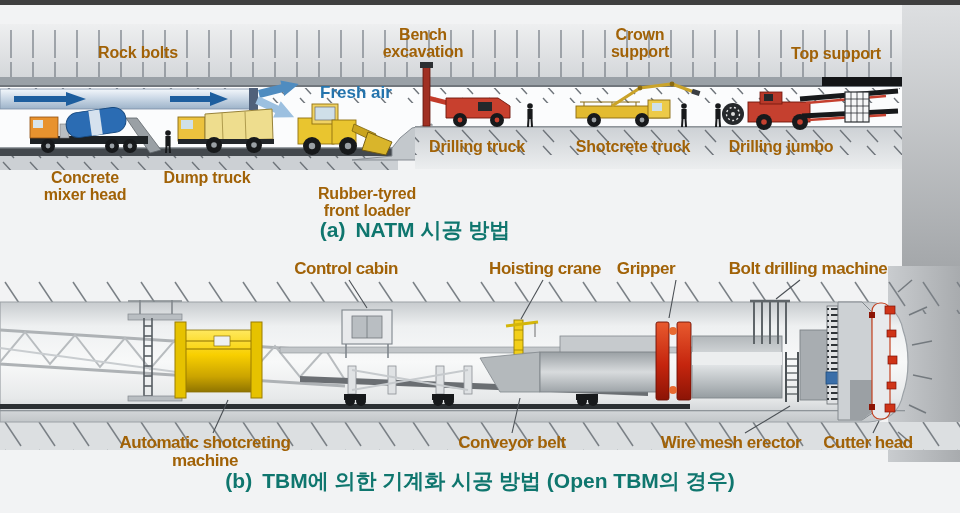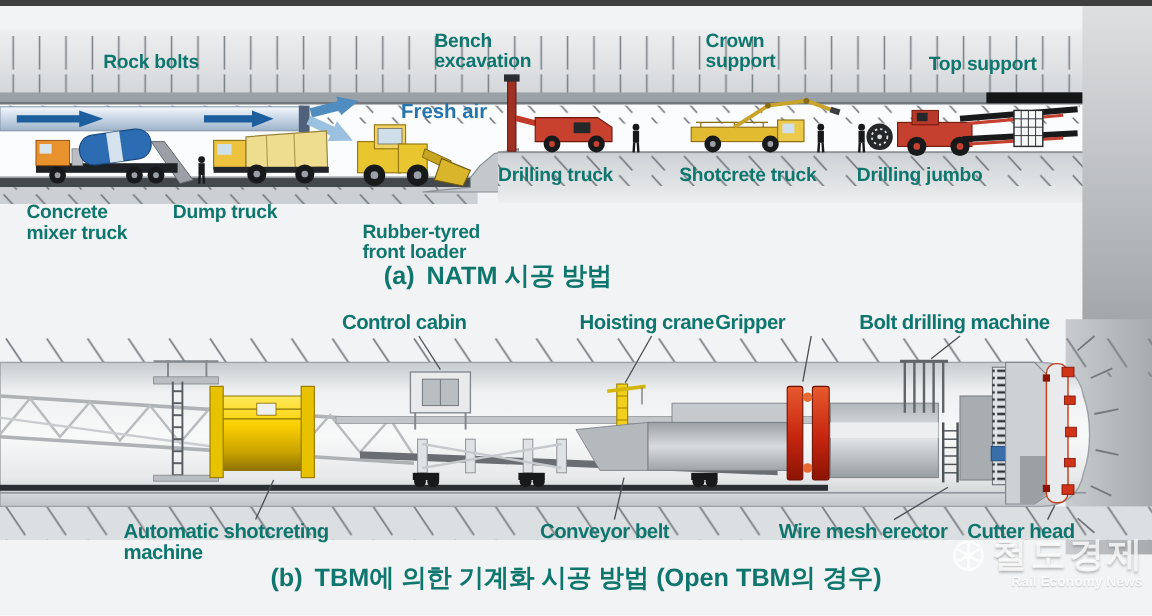--- a/index.html
+++ b/index.html
@@ -10,7 +10,7 @@
   }
   svg.art { position:absolute; left:0; top:0; display:block; }
   .lbl {
-    position:absolute; font-weight:bold; color:#0f766e; 
+    position:absolute; font-weight:bold; color:#a16207; text-align:center;
     white-space:pre-line; line-height:1.05; letter-spacing:-0.2px;
   }
   .lblA { font-size:16px; }

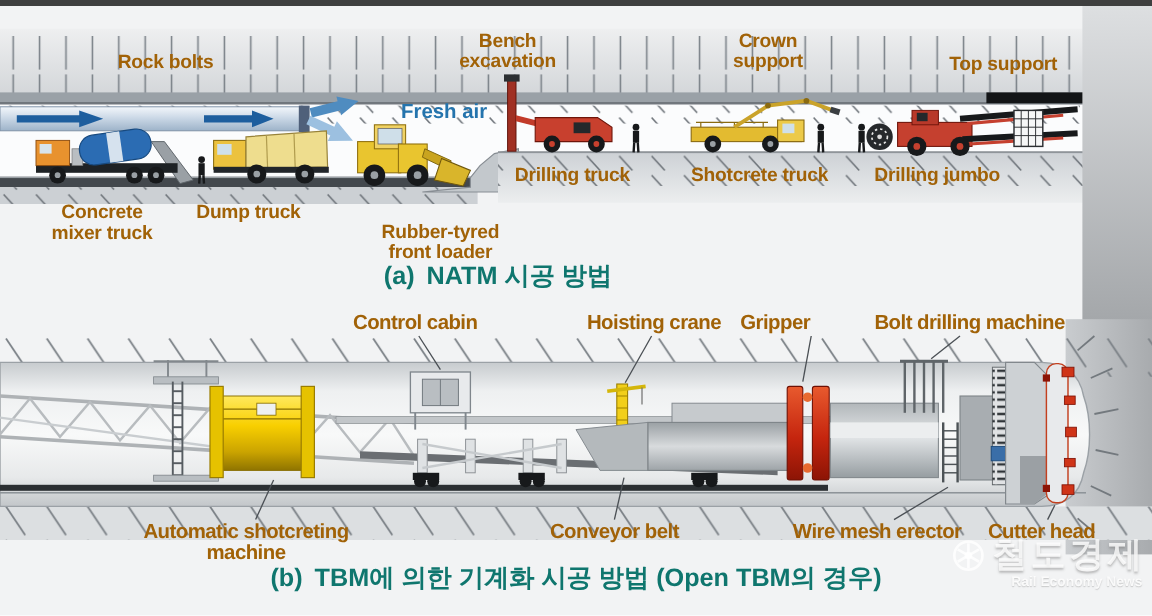--- a/index.html
+++ b/index.html
@@ -15,7 +15,7 @@
   }
   .lblA { font-size:16px; }
   .lblB { font-size:17px; letter-spacing:-0.45px; }
-  .fresh { color:#2474ad; font-size:17px; text-align:right; letter-spacing:0; }
+  .fresh { color:#2474ad; font-size:17px; text-align:center; letter-spacing:0; }
   .caption {
     position:absolute; font-weight:bold; font-size:21px; color:#0f766e;
     text-align:center; white-space:nowrap;

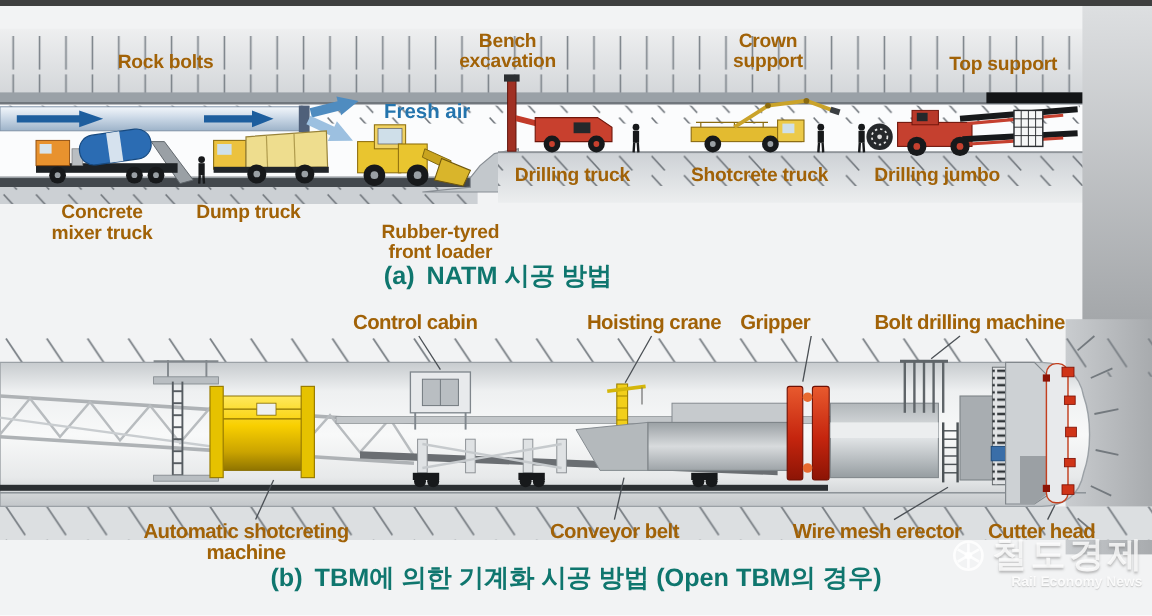--- a/index.html
+++ b/index.html
@@ -433,7 +433,7 @@
   <div class="lbl lblA" style="left:774px;top:46px;width:124px">Top support</div>
   <div class="lbl lblA fresh" style="left:306px;top:84px;width:100px">Fresh air</div>
   <div class="lbl lblA" style="left:22px;top:170px;width:126px">Concrete
-mixer truck</div>
+mixer head</div>
   <div class="lbl lblA" style="left:144px;top:170px;width:126px">Dump truck</div>
   <div class="lbl lblA" style="left:302px;top:186px;width:130px">Rubber-tyred
 front loader</div>

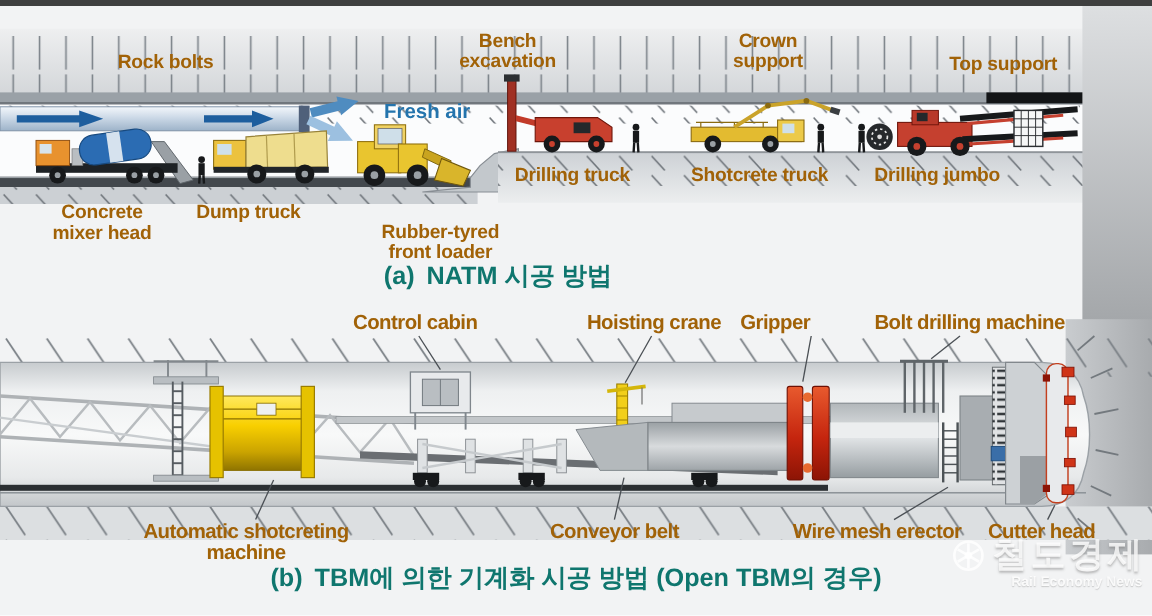--- a/index.html
+++ b/index.html
@@ -458,21 +458,6 @@
     <span class="idx">(b)</span><span>TBM에 의한 기계화 시공 방법 (Open TBM의 경우)</span>
   </div>
 
-  <div class="watermark">
-    <div class="wm-row">
-      <svg width="30" height="30" viewBox="0 0 32 32">
-        <g stroke="rgba(255,255,255,0.8)" fill="none" stroke-width="2.4">
-          <circle cx="16" cy="16" r="12.5"></circle>
-          <line x1="16" y1="5" x2="16" y2="27"></line>
-          <line x1="6.5" y1="10.5" x2="25.5" y2="21.5"></line>
-          <line x1="6.5" y1="21.5" x2="25.5" y2="10.5"></line>
-        </g>
-        <circle cx="16" cy="16" r="3.4" fill="rgba(255,255,255,0.8)"></circle>
-      </svg>
-      <span class="wm-kr">철도경제</span>
-    </div>
-    <div class="wm-en">Rail Economy News</div>
-  </div>
 
 </div>
 

